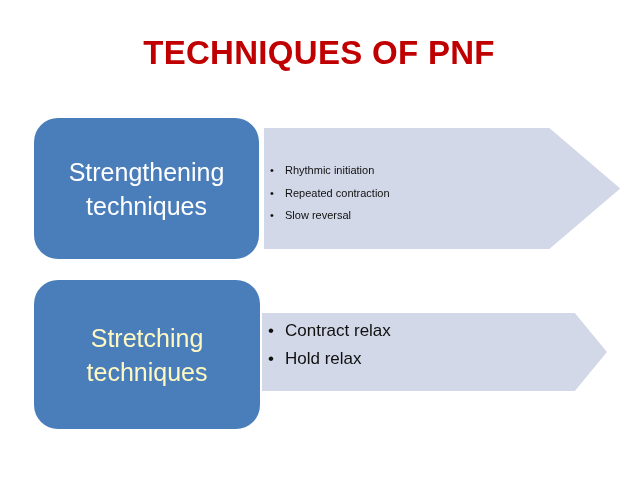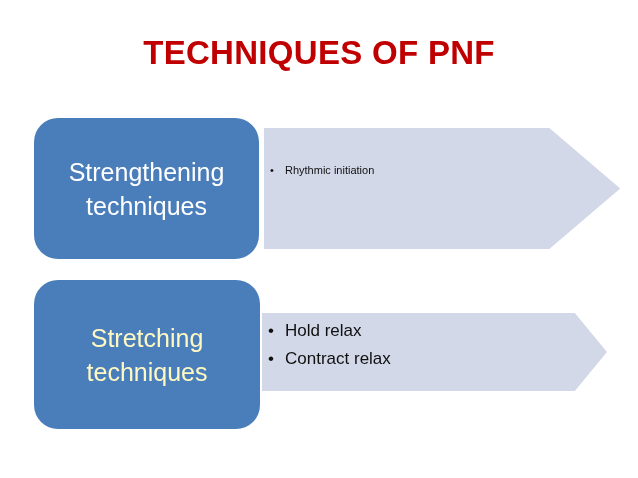--- a/index.html
+++ b/index.html
@@ -128,6 +128,7 @@
 
   <ul class="bullets bullets-1" style="color: rgb(16, 16, 16);">
     <li>Rhythmic initiation</li>
+    <li>Repeated contraction</li>
   </ul>
 
   <div id="label-box-1" class="label-box" style="background: rgb(74, 126, 187); color: rgb(255, 255, 255);">

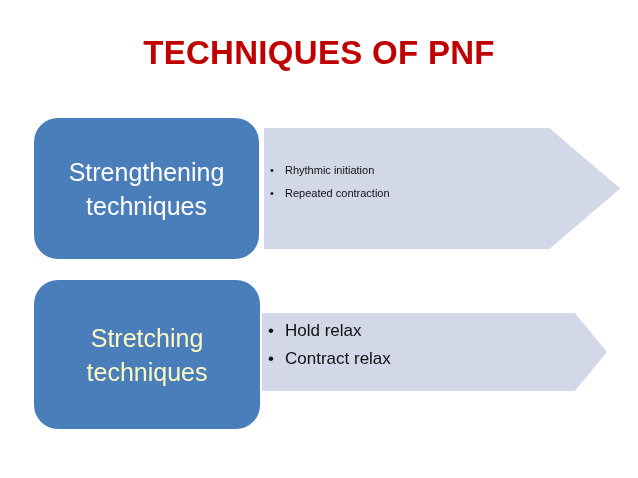--- a/index.html
+++ b/index.html
@@ -129,6 +129,7 @@
   <ul class="bullets bullets-1" style="color: rgb(16, 16, 16);">
     <li>Rhythmic initiation</li>
     <li>Repeated contraction</li>
+    <li>Slow reversal</li>
   </ul>
 
   <div id="label-box-1" class="label-box" style="background: rgb(74, 126, 187); color: rgb(255, 255, 255);">

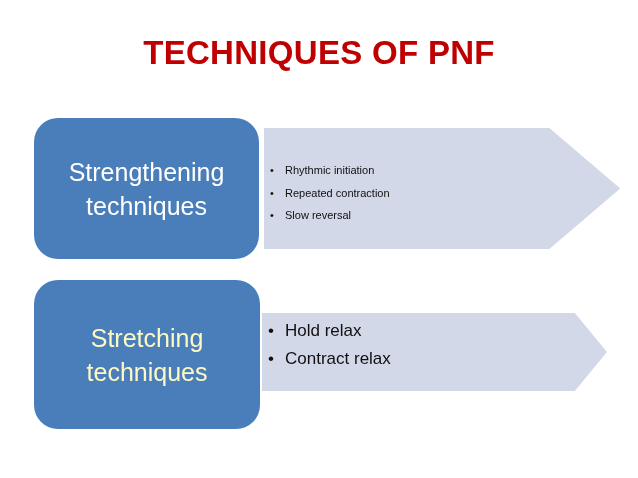--- a/index.html
+++ b/index.html
@@ -146,8 +146,8 @@
   </div>
 
   <ul class="bullets bullets-2" style="color: rgb(16, 16, 16);">
+    <li>Contract relax</li>
     <li>Hold relax</li>
-    <li>Contract relax</li>
   </ul>
 
   <div id="label-box-2" class="label-box" style="background: rgb(74, 126, 187); color: #fef9c3;">

